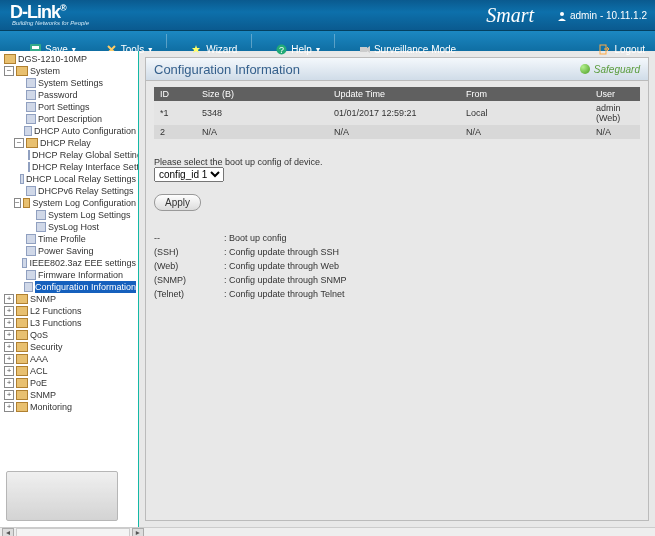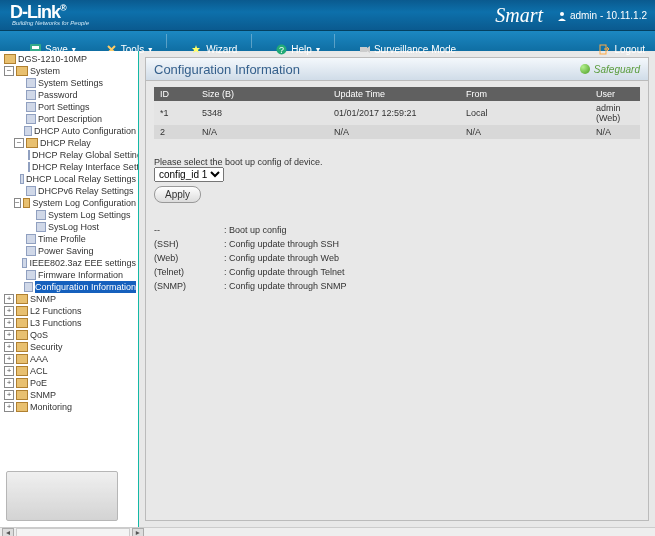--- a/index.html
+++ b/index.html
@@ -7,7 +7,7 @@
   .logo{position:absolute;left:10px;top:2px;color:#fff;font-size:18px;font-weight:bold;letter-spacing:-1px}
   .logo .r{font-size:9px;vertical-align:super}
   .tagline{position:absolute;left:12px;top:20px;font-size:6px;color:#cfe8f7;font-style:italic}
-  .smart{position:absolute;right:112px;top:4px;font-family:'Brush Script MT',cursive;font-size:20px;color:#fff;font-style:italic}
+  .smart{position:absolute;right:121px;top:4px;font-family:'Brush Script MT',cursive;font-size:20px;color:#fff;font-style:italic}
   .userinfo{position:absolute;right:8px;top:10px;color:#fff;font-size:10px}
   .userinfo svg{vertical-align:middle;margin-right:3px}
   .menubar{height:20px;background:linear-gradient(#1c88c2,#0f6ea3);display:flex;align-items:center;color:#fff;font-size:10px}

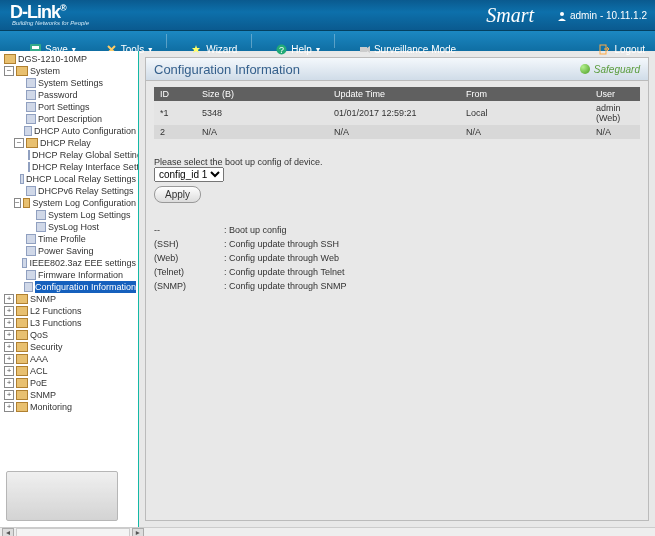--- a/index.html
+++ b/index.html
@@ -41,7 +41,7 @@
   .seltxt{margin-top:18px;font-size:9px}
   .selrow{}
   .selrow select{font-size:10px;width:70px}
-  .btn{display:inline-block;padding:2px 10px;background:linear-gradient(#fefefe,#dcdcdc);border:1px solid #999;border-radius:8px;font-size:10px;margin-top:4px;cursor:pointer}
+  .btn{display:inline-block;padding:2px 10px;background:linear-gradient(#fefefe,#dcdcdc);border:1px solid #999;border-radius:8px;font-size:10px;margin-top:12px;cursor:pointer}
   .legend{margin-top:22px;font-size:9px}
   .legend .row{display:flex;margin:4px 0}
   .legend .k{width:70px}

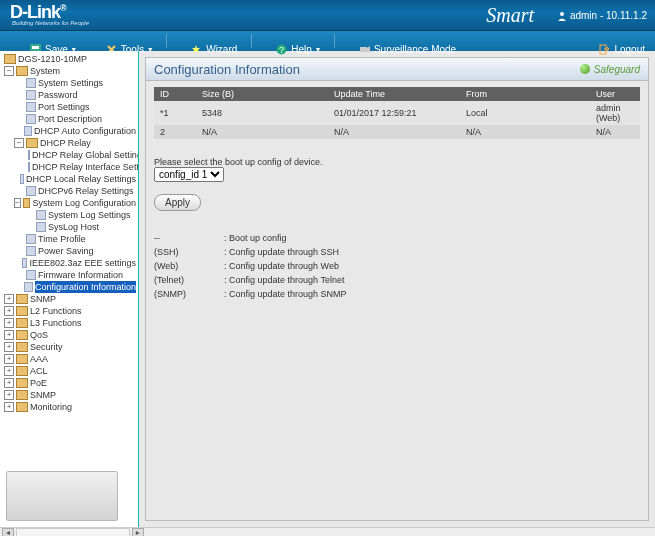--- a/index.html
+++ b/index.html
@@ -328,12 +328,12 @@
               <div>: Config update through Web</div>
             </div>
           <div class="row">
+              <div class="k">(SNMP)</div>
+              <div>: Config update through SNMP</div>
+            </div>
+          <div class="row">
               <div class="k">(Telnet)</div>
               <div>: Config update through Telnet</div>
-            </div>
-          <div class="row">
-              <div class="k">(SNMP)</div>
-              <div>: Config update through SNMP</div>
             </div>
         </div>
       </div>

